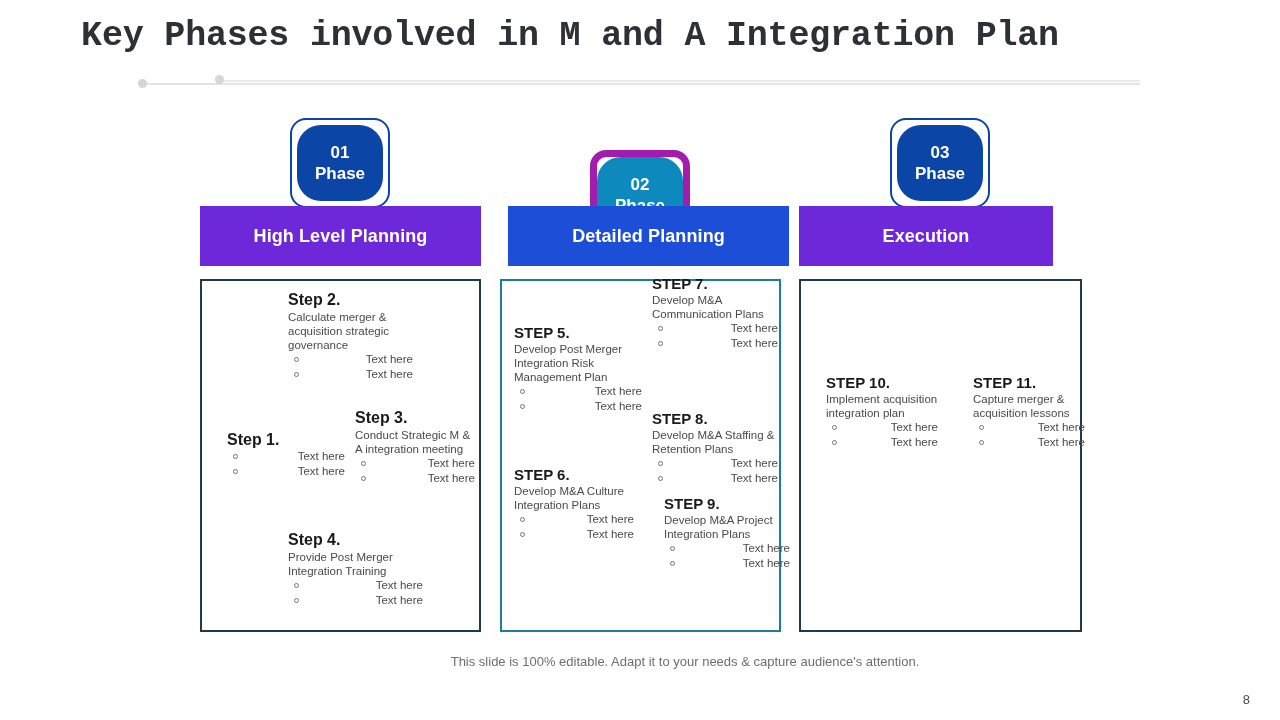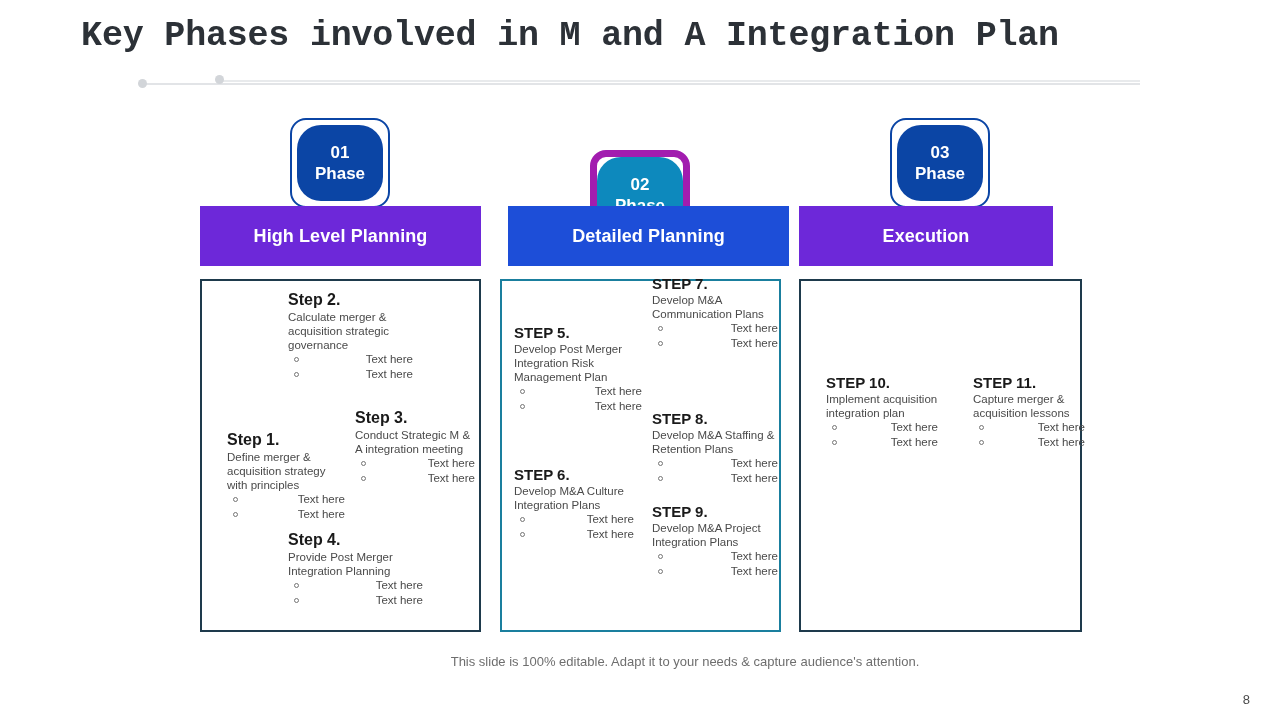--- a/index.html
+++ b/index.html
@@ -230,7 +230,6 @@
 
     <div class="step" style="left:25px; top:150px; width:118px;">
       <div class="step-title small">Step 1.</div>
-      <div class="step-desc">Define merger &amp; acquisition strategy with principles</div>
       <ul class="bullets">
         <li>Text here</li>
         <li>Text here</li>

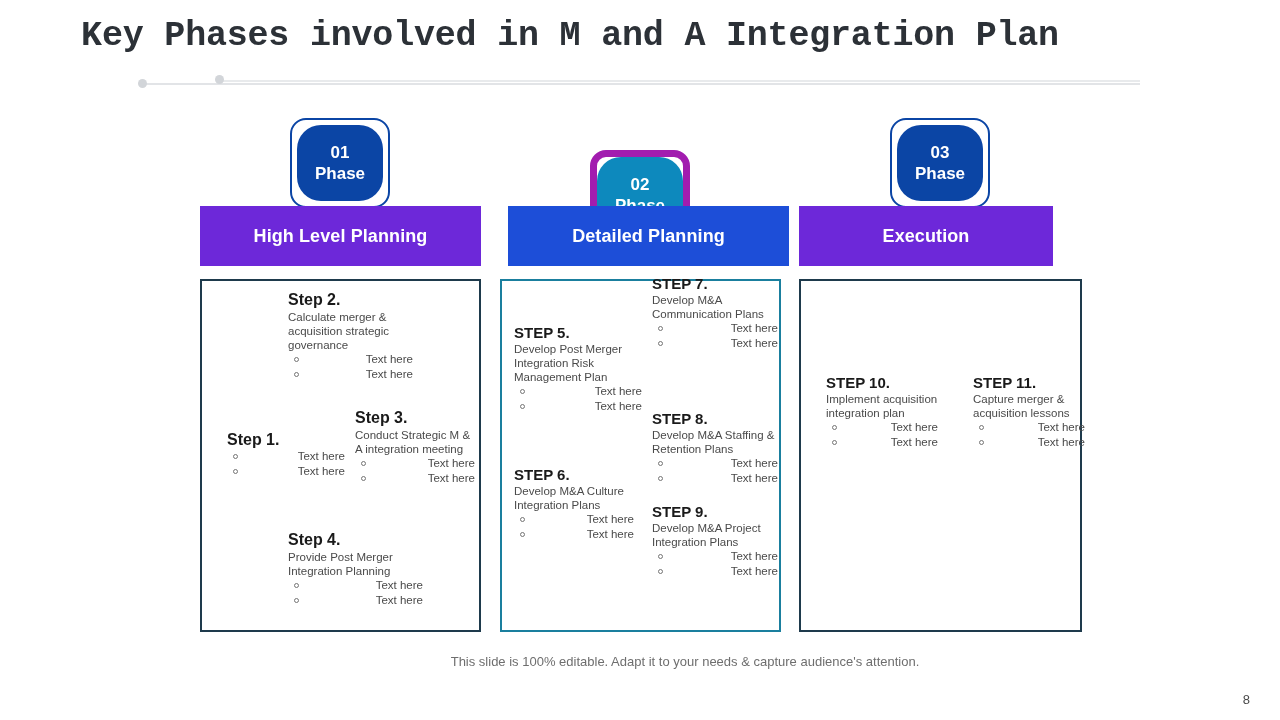--- a/index.html
+++ b/index.html
@@ -308,7 +308,7 @@
       </ul>
     </div>
 
-    <div class="step" style="left:150px; top:214px; width:126px;margin-top:8px;">
+    <div class="step" style="left:162px; top:214px; width:126px;">
       <div class="step-title caps">STEP 9.</div>
       <div class="step-desc">Develop M&amp;A  Project Integration Plans</div>
       <ul class="bullets">

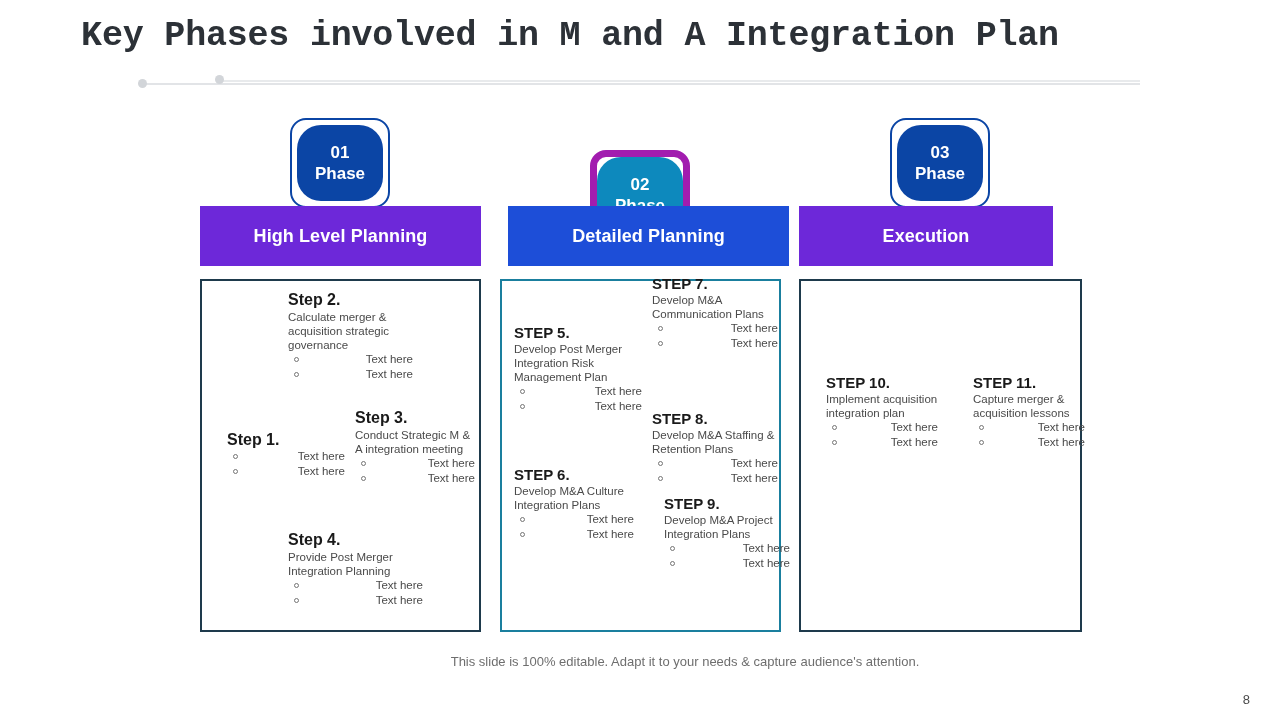--- a/index.html
+++ b/index.html
@@ -247,7 +247,7 @@
 
     <div class="step" style="left:86px; top:250px; width:135px;">
       <div class="step-title small">Step 4.</div>
-      <div class="step-desc">Provide Post Merger Integration Planning</div>
+      <div class="step-desc">Provide Post Merger Integration Training</div>
       <ul class="bullets">
         <li>Text here</li>
         <li>Text here</li>

